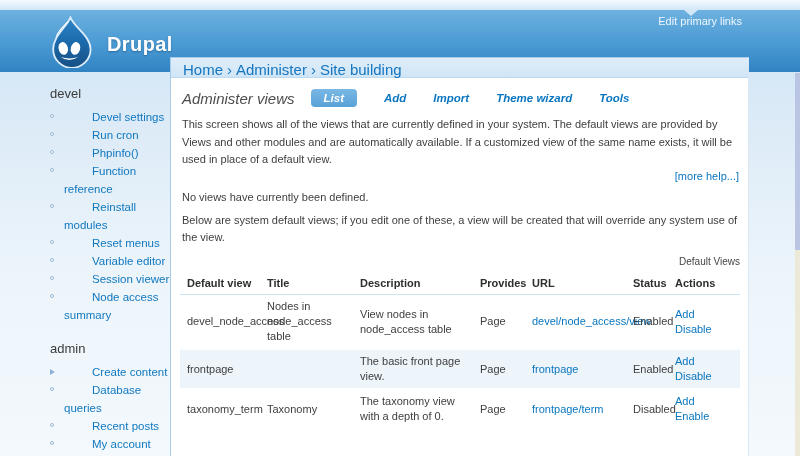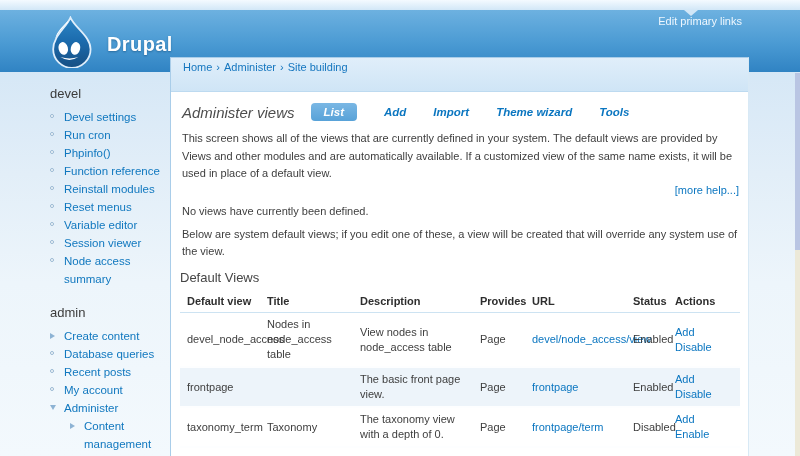--- a/index.html
+++ b/index.html
@@ -40,8 +40,8 @@
   
   .panel { position:absolute; left:170px; top:57px; width:579px; height:399px;
     background:#fff; border-left:1px solid #a9cde9; border-top:1px solid #a9cde9; border-right:1px solid #d8e9f5; }
-  .breadcrumb { height:34px; background:linear-gradient(180deg,#e0eefa,#cfe5f6);
-    border-bottom:1px solid #bddaf0; font-size:11px; padding:3px 0 0 12px; color:#1576bf; }
+  .breadcrumb { height:20px; background:linear-gradient(180deg,#e0eefa,#cfe5f6);
+    border-bottom:1px solid #bddaf0; font-size:15px; padding:3px 0 0 12px; color:#1576bf; }
   .breadcrumb a { color:#1576bf; }
   .crumb-sep { margin:0 4px; }
   .panel-body { padding:11px 9px 0 9px; }

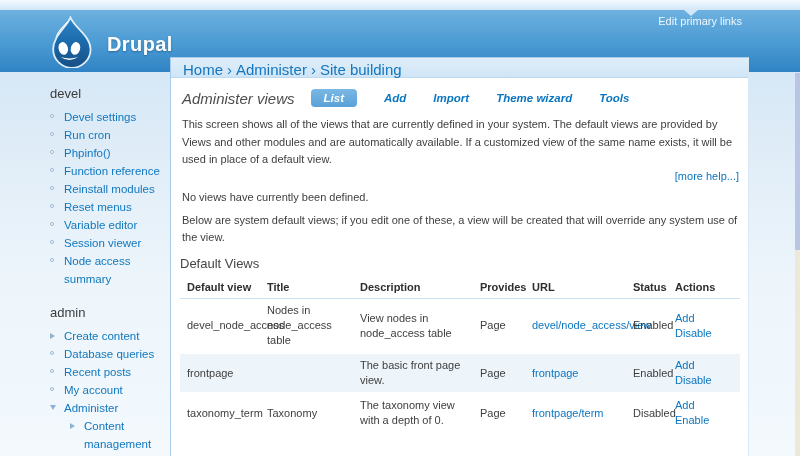--- a/index.html
+++ b/index.html
@@ -30,7 +30,7 @@
   .side-label { font-size:13px; color:#3b3b3b; margin:0 0 7px 0; }
   .side-list { list-style:none; margin:0; padding:0; }
   .side-item { position:relative; padding-left:14px; line-height:18px; color:#1178bf; }
-  .side-item a { color:#1178bf; }
+  .side-item a { color:#1178bf;margin-left:28px; }
   .side-item.indent { margin-left:20px; }
   .bullet { position:absolute; left:0; top:6px; display:block; }
   .b-circle { width:4px; height:4px; border:1px solid #98b7d2; border-radius:50%; background:#fcfeff; }

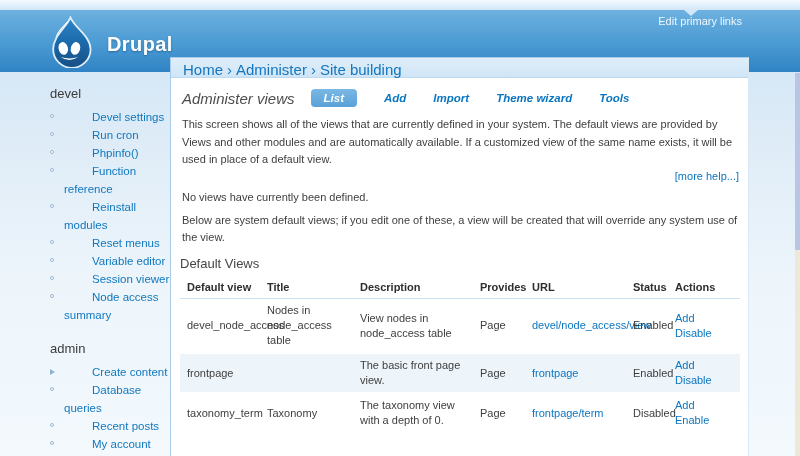--- a/index.html
+++ b/index.html
@@ -57,7 +57,7 @@
   .more-help a { color:#0b76c0; }
   .note { font-size:11px; color:#3e3e3e; margin:7px 0 0 2px; line-height:1.5; }
 
-  .tbl-caption { width:560px; text-align:left; font-size:13px; color:#454545; margin:11px 0 7px 0; }
+  .tbl-caption { width:560px; text-align:right; font-size:10px; color:#454545; margin:11px 0 7px 0; }
   table.views { border-collapse:collapse; table-layout:fixed; width:560px; font-size:11px; color:#3e3e3e; }
   table.views th { text-align:left; font-size:11px; color:#2e2e2e; padding:3px 6px 5px 0;
     border-bottom:1px solid #cde3f2; }

